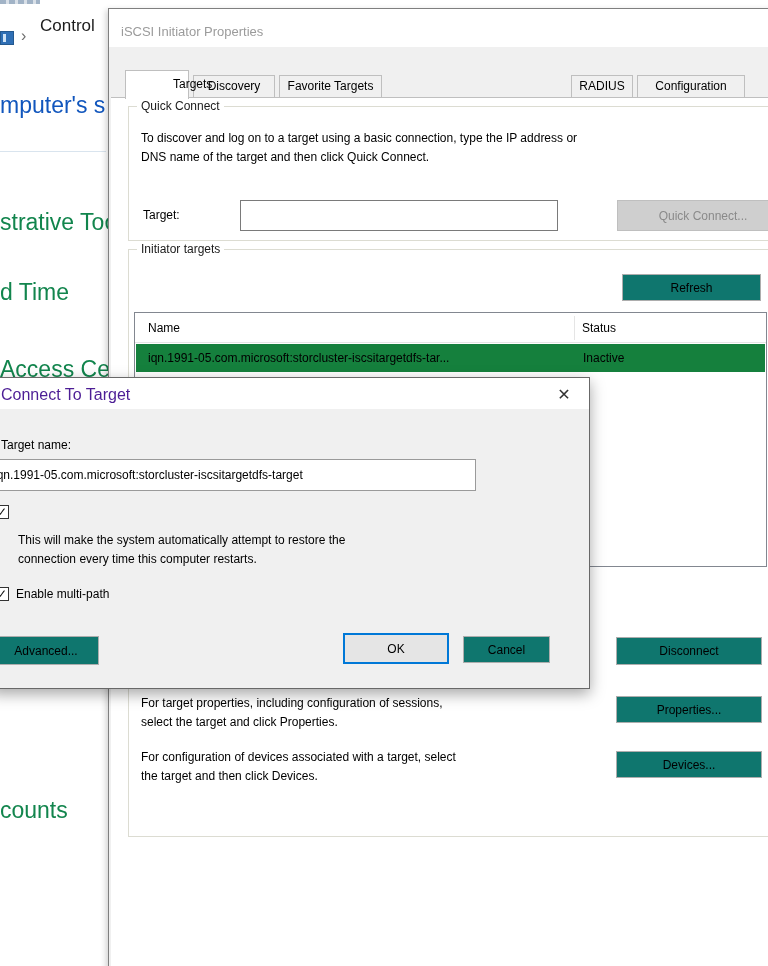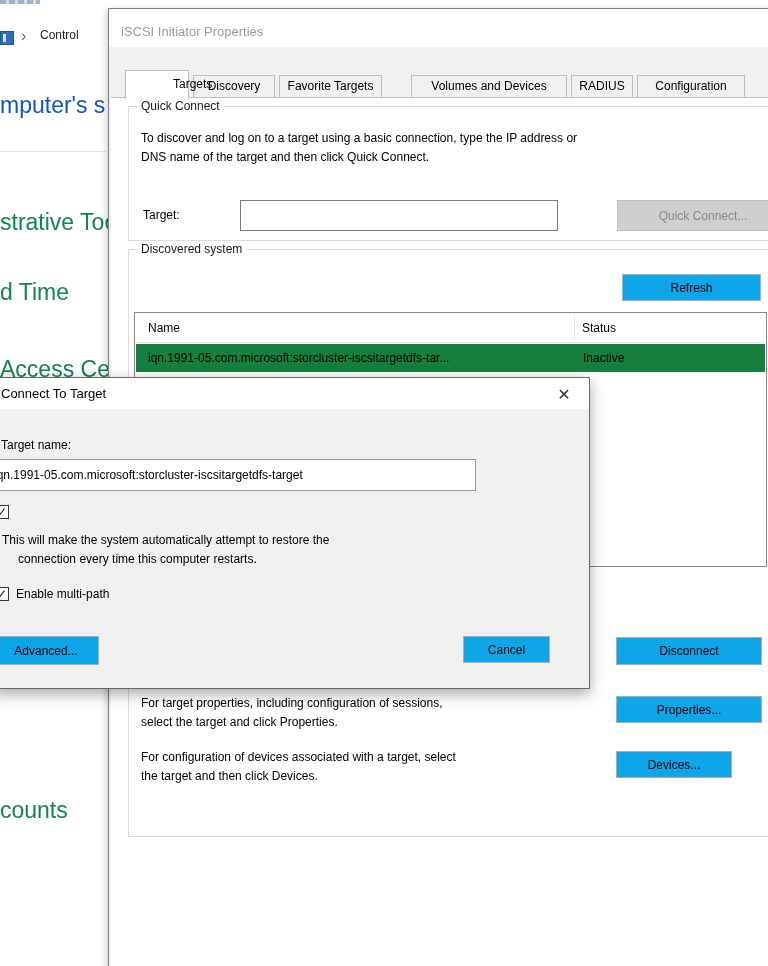--- a/index.html
+++ b/index.html
@@ -14,7 +14,7 @@
                 background:#2f6fb5; border:1px solid #24598f; }
   .crumb-icon:before { content:""; position:absolute; left:2px; top:2px; right:7px; bottom:2px; background:#cfe3f5; }
   .crumb-chev { position:absolute; left:21px; top:27px; font-size:16px; color:#6d6d6d; }
-  .crumb-txt { position:absolute; left:40px; top:28px; font-size:12px; color:#1c1c1c; }
+  .crumb-txt { position:absolute; left:40px; top:16px; font-size:17px; color:#1c1c1c; }
   .cp-heading { position:absolute; left:0; top:92px; font-size:23px; color:#1156bd; white-space:nowrap; }
   .cp-divider { position:absolute; left:0; top:151px; width:106px; height:1px; background:#d9e4ee; }
   .cp-link { position:absolute; left:0; font-size:23px; color:#12854d; white-space:nowrap; }

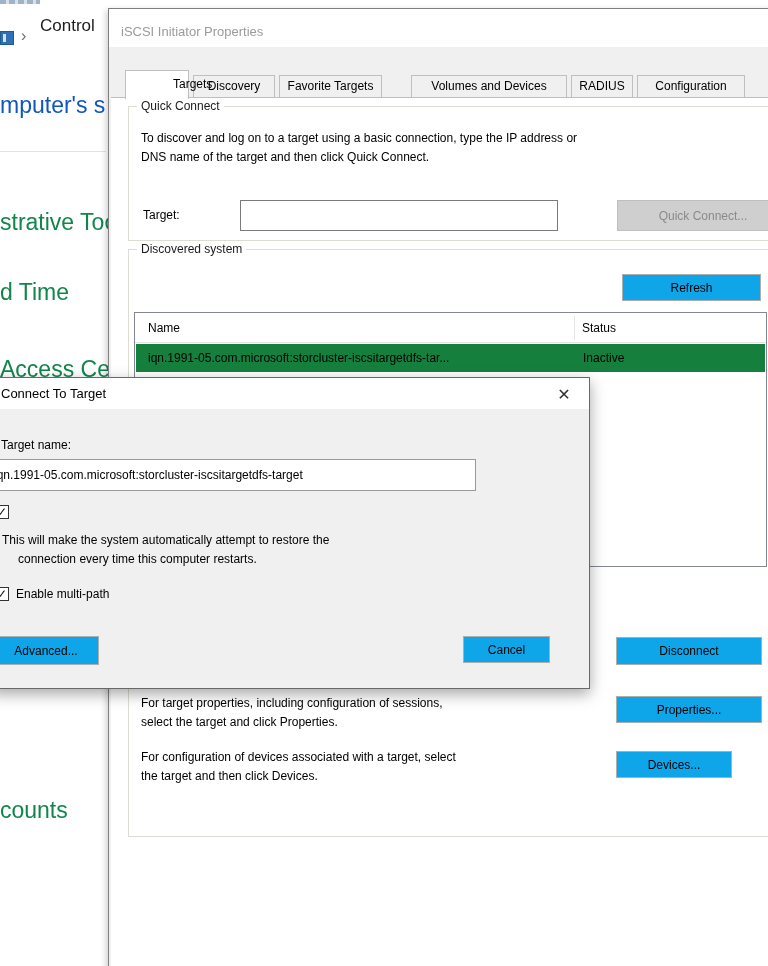--- a/index.html
+++ b/index.html
@@ -86,7 +86,6 @@
   <div class="tab active" style="left:16px;width:64px">Targets</div>
   <div class="tab" style="left:84px;width:82px">Discovery</div>
   <div class="tab" style="left:170px;width:103px">Favorite Targets</div>
-  <div class="tab" style="left:302px;width:156px">Volumes and Devices</div>
   <div class="tab" style="left:462px;width:62px">RADIUS</div>
   <div class="tab" style="left:528px;width:108px">Configuration</div>
 

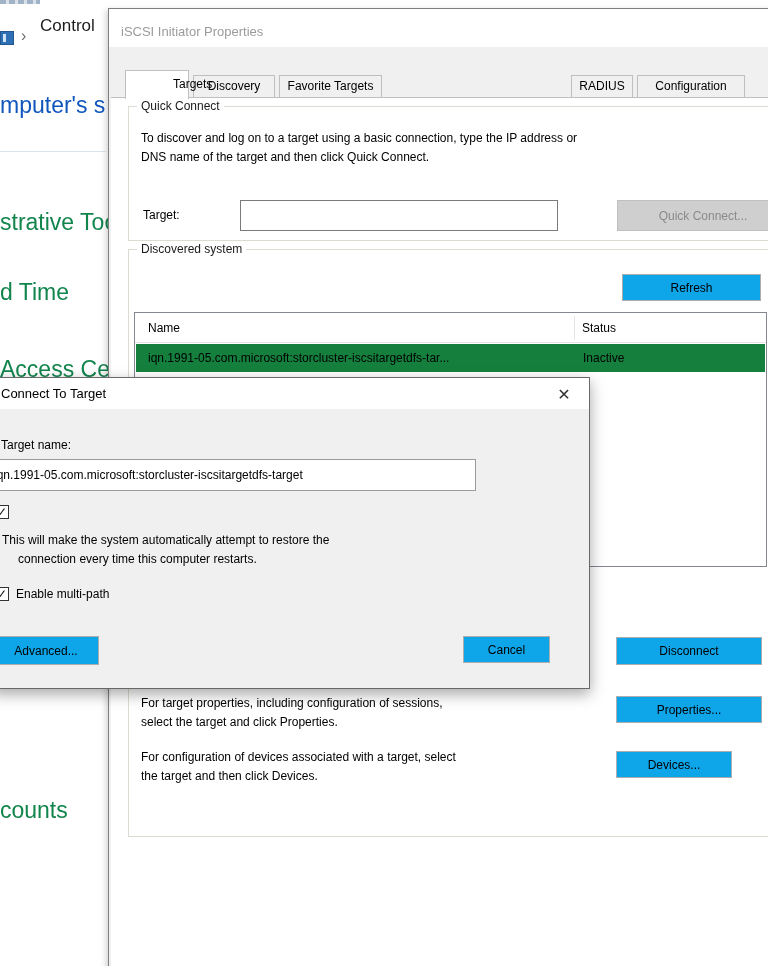--- a/index.html
+++ b/index.html
@@ -99,7 +99,7 @@
   </div>
 
   <div class="groupbox" style="left:19px;top:240px;width:680px;height:588px">
-    <span class="legend">Discovered system</span>
+    <span class="legend">Initiator targets</span>
 
     <div class="btn" style="left:493px;top:24px;width:139px;height:27px">Refresh</div>
 

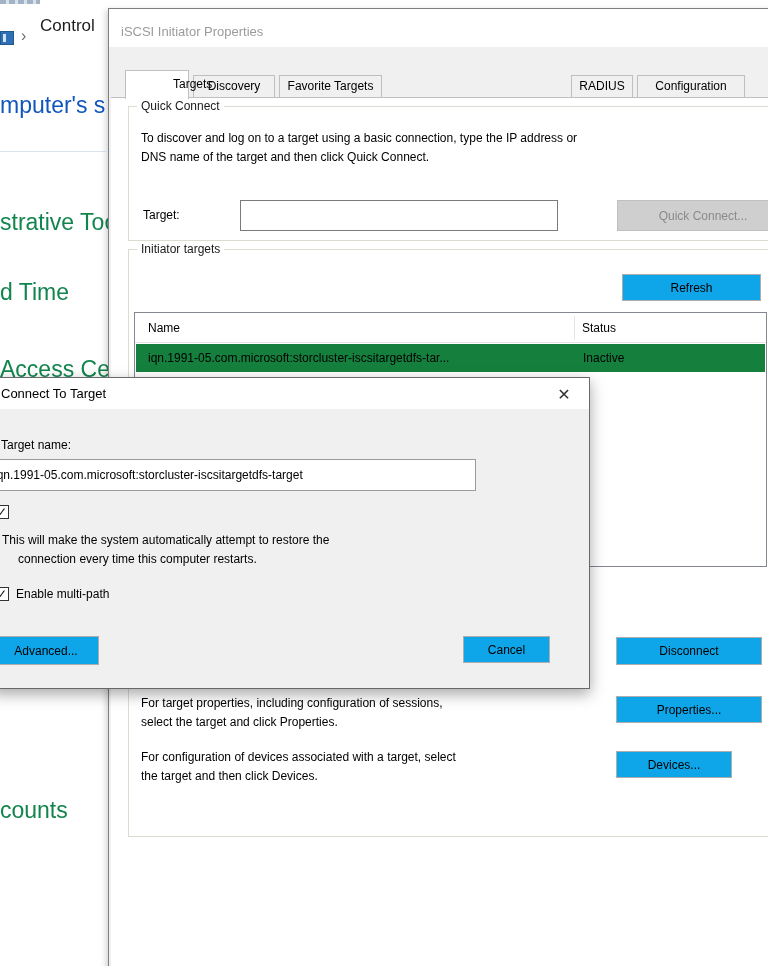--- a/index.html
+++ b/index.html
@@ -35,7 +35,7 @@
             font-size:12px; color:#1a1a1a; white-space:nowrap; }
   .txt { position:absolute; font-size:12px; color:#000; white-space:nowrap; }
 
-  .btn { position:absolute; background:#0ea5e9; border:1px solid #adadad; font-size:12px;
+  .btn { position:absolute; background:#0f766e; border:1px solid #adadad; font-size:12px;
          color:#000; text-align:center; display:flex; align-items:center; justify-content:center; }
   .btn.disabled { background:#cfcfcf; border-color:#bfbfbf; color:#8a8a8a; }
   .btn.default { border:2px solid #0078d7; background:#e5e5e5; }

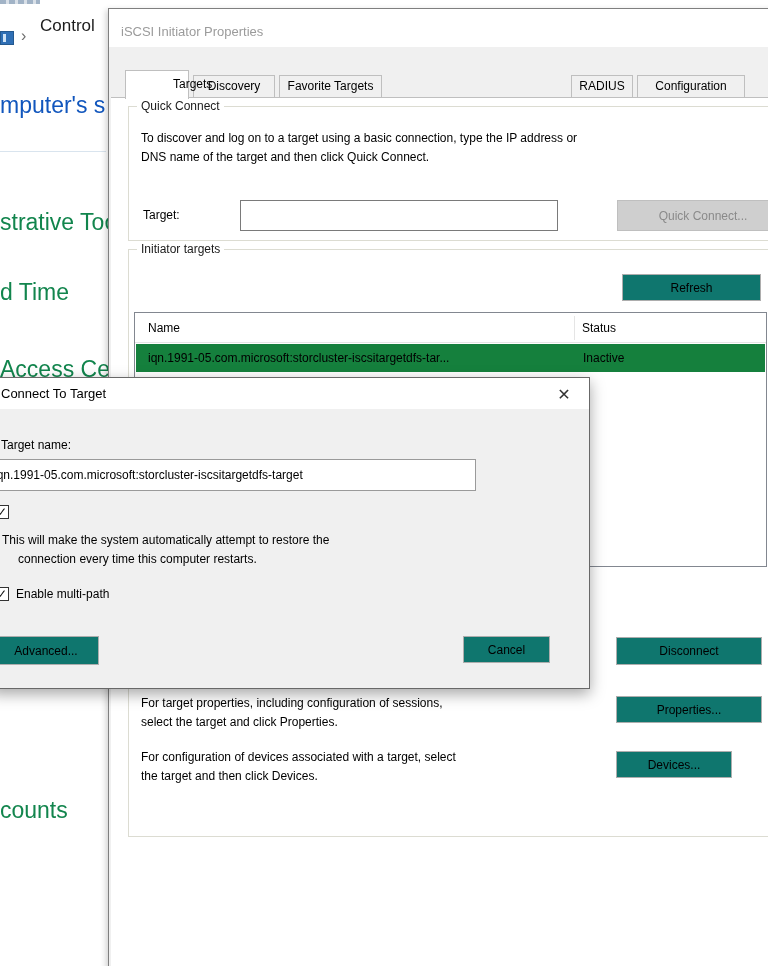--- a/index.html
+++ b/index.html
@@ -55,7 +55,7 @@
   #ctt { position:absolute; left:-10px; top:377px; width:600px; height:312px;
          background:#f0f0f0; border:1px solid #686868; box-shadow:0 5px 14px rgba(0,0,0,.35); z-index:10; }
   #ctt .titlebar { position:absolute; left:0; top:0; right:0; height:31px; background:#fff; }
-  #ctt .title { position:absolute; left:10px; top:8px; font-size:13px; color:#000000; }
+  #ctt .title { position:absolute; left:10px; top:8px; font-size:16px; color:#4c1d95; }
   #ctt .close { position:absolute; right:12px; top:4px; width:26px; height:24px; font-size:16px;
                 color:#333; display:flex; align-items:center; justify-content:center; }
   .checkbox { position:absolute; width:14px; height:14px; background:#fff; border:1px solid #333;

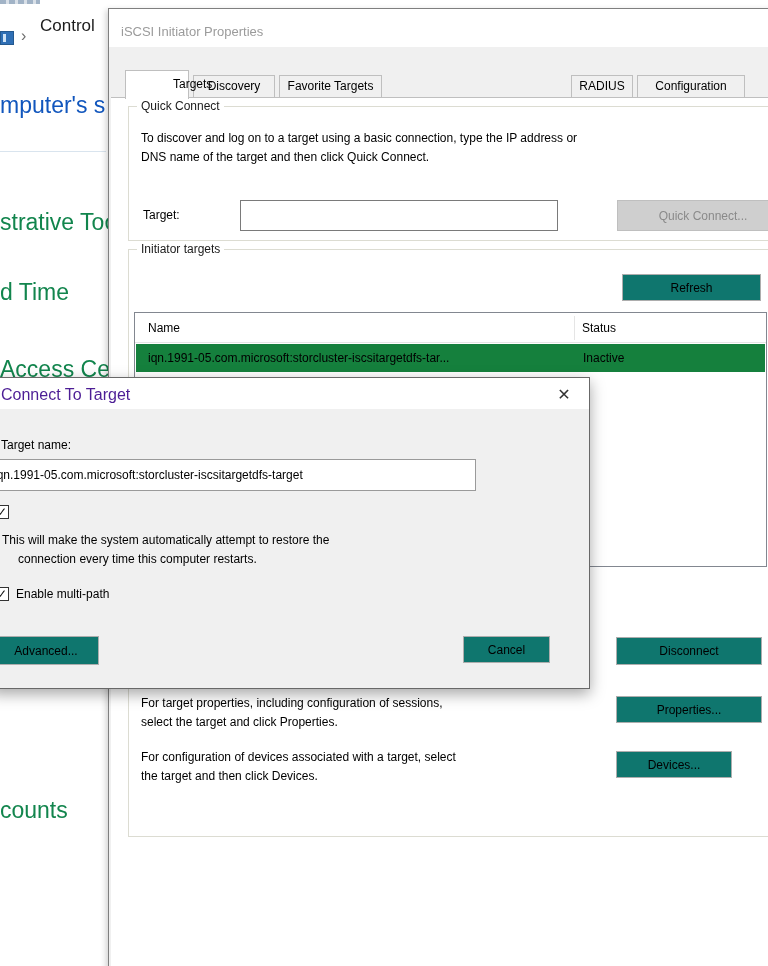--- a/index.html
+++ b/index.html
@@ -135,7 +135,7 @@
   <input class="field" style="left: -4px; top: 81px; width: 489px; height: 32px; border-color: rgb(154, 154, 154);" value="iqn.1991-05.com.microsoft:storcluster-iscsitargetdfs-target">
 
   <div class="checkbox" style="left:4px;top:127px">✓</div>
-  <div class="txt" style="left:11px;top:155px">This will make the system automatically attempt to restore the</div>
+  <div class="txt" style="left:27px;top:155px">This will make the system automatically attempt to restore the</div>
   <div class="txt" style="left:27px;top:174px">connection every time this computer restarts.</div>
 
   <div class="checkbox" style="left:4px;top:209px">✓</div>

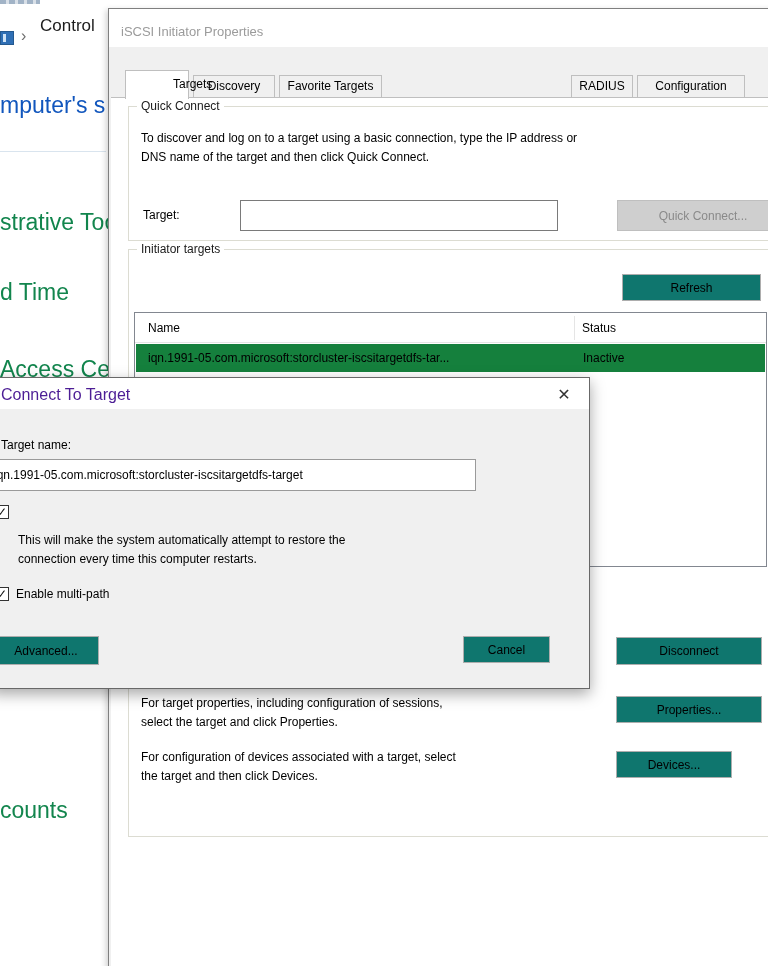--- a/index.html
+++ b/index.html
@@ -142,6 +142,7 @@
   <div class="txt" style="left:25px;top:209px">Enable multi-path</div>
 
   <div class="btn" style="left:2px;top:258px;width:106px;height:29px">Advanced...</div>
+  <div class="btn default" style="left:352px;top:255px;width:106px;height:31px">OK</div>
   <div class="btn" style="left:472px;top:258px;width:87px;height:27px">Cancel</div>
 </div>
 

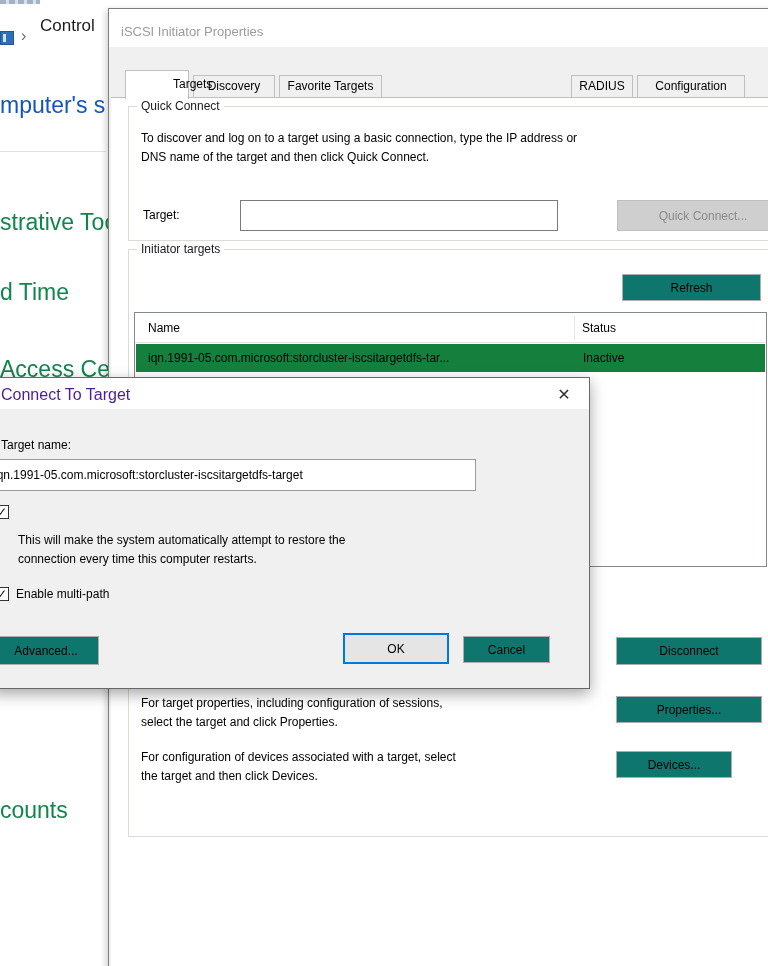--- a/index.html
+++ b/index.html
@@ -122,7 +122,7 @@
 
     <div class="txt" style="left:12px;top:500px">For configuration of devices associated with a target, select</div>
     <div class="txt" style="left:12px;top:519px">the target and then click Devices.</div>
-    <div class="btn" style="left:487px;top:501px;width:116px;height:27px">Devices...</div>
+    <div class="btn" style="left:487px;top:501px;width:146px;height:27px">Devices...</div>
   </div>
 </div>
 

